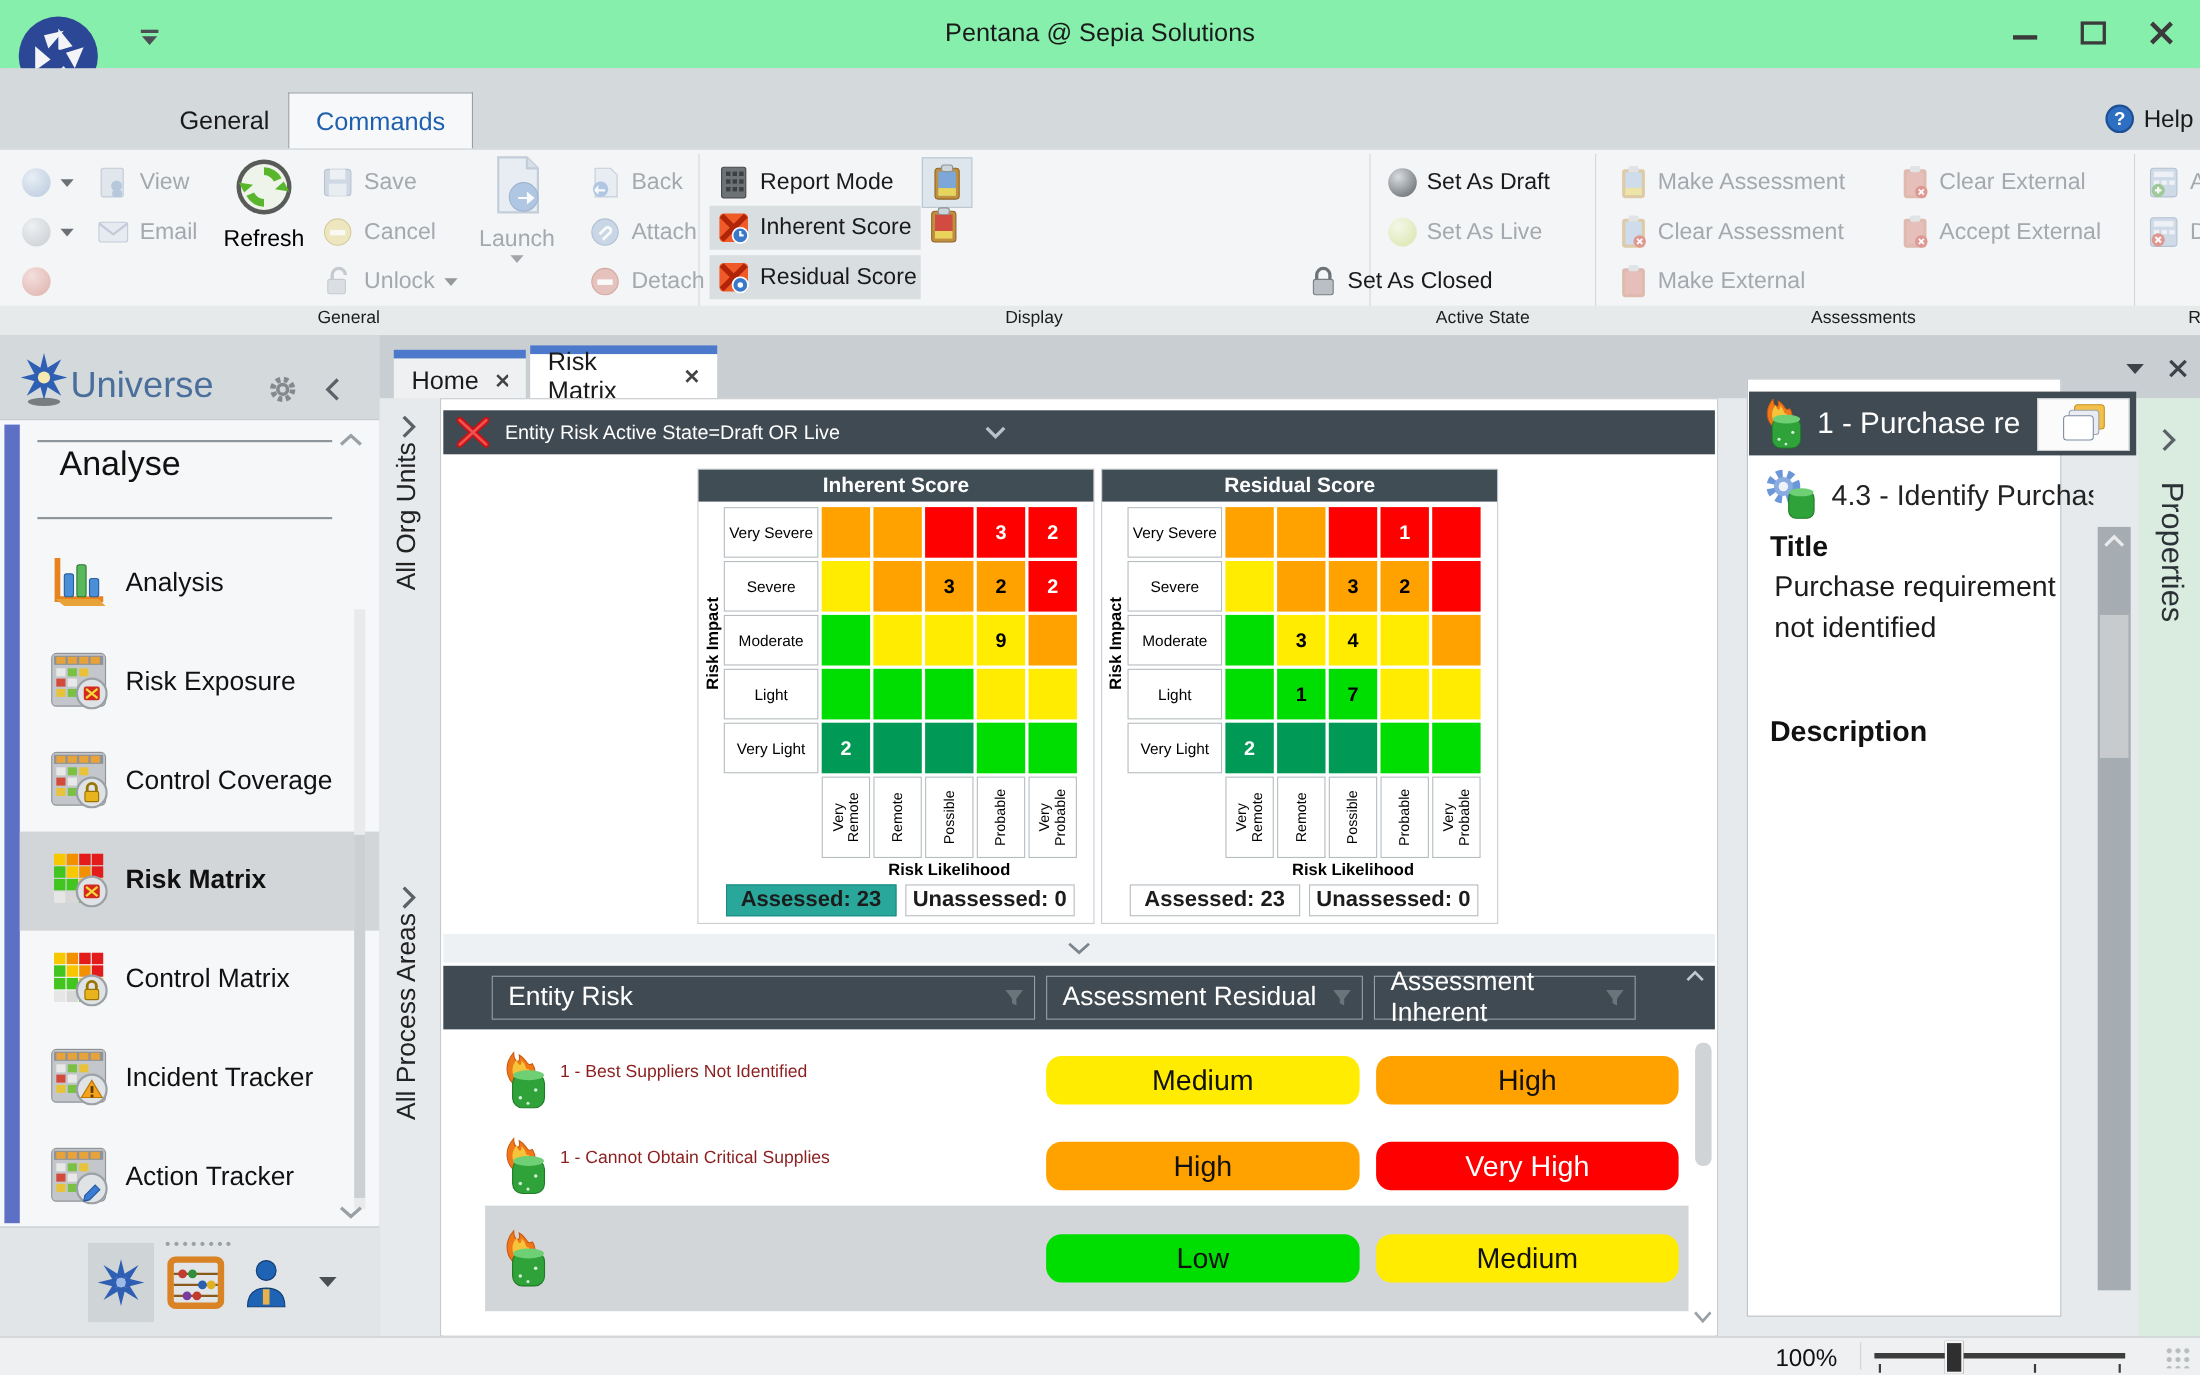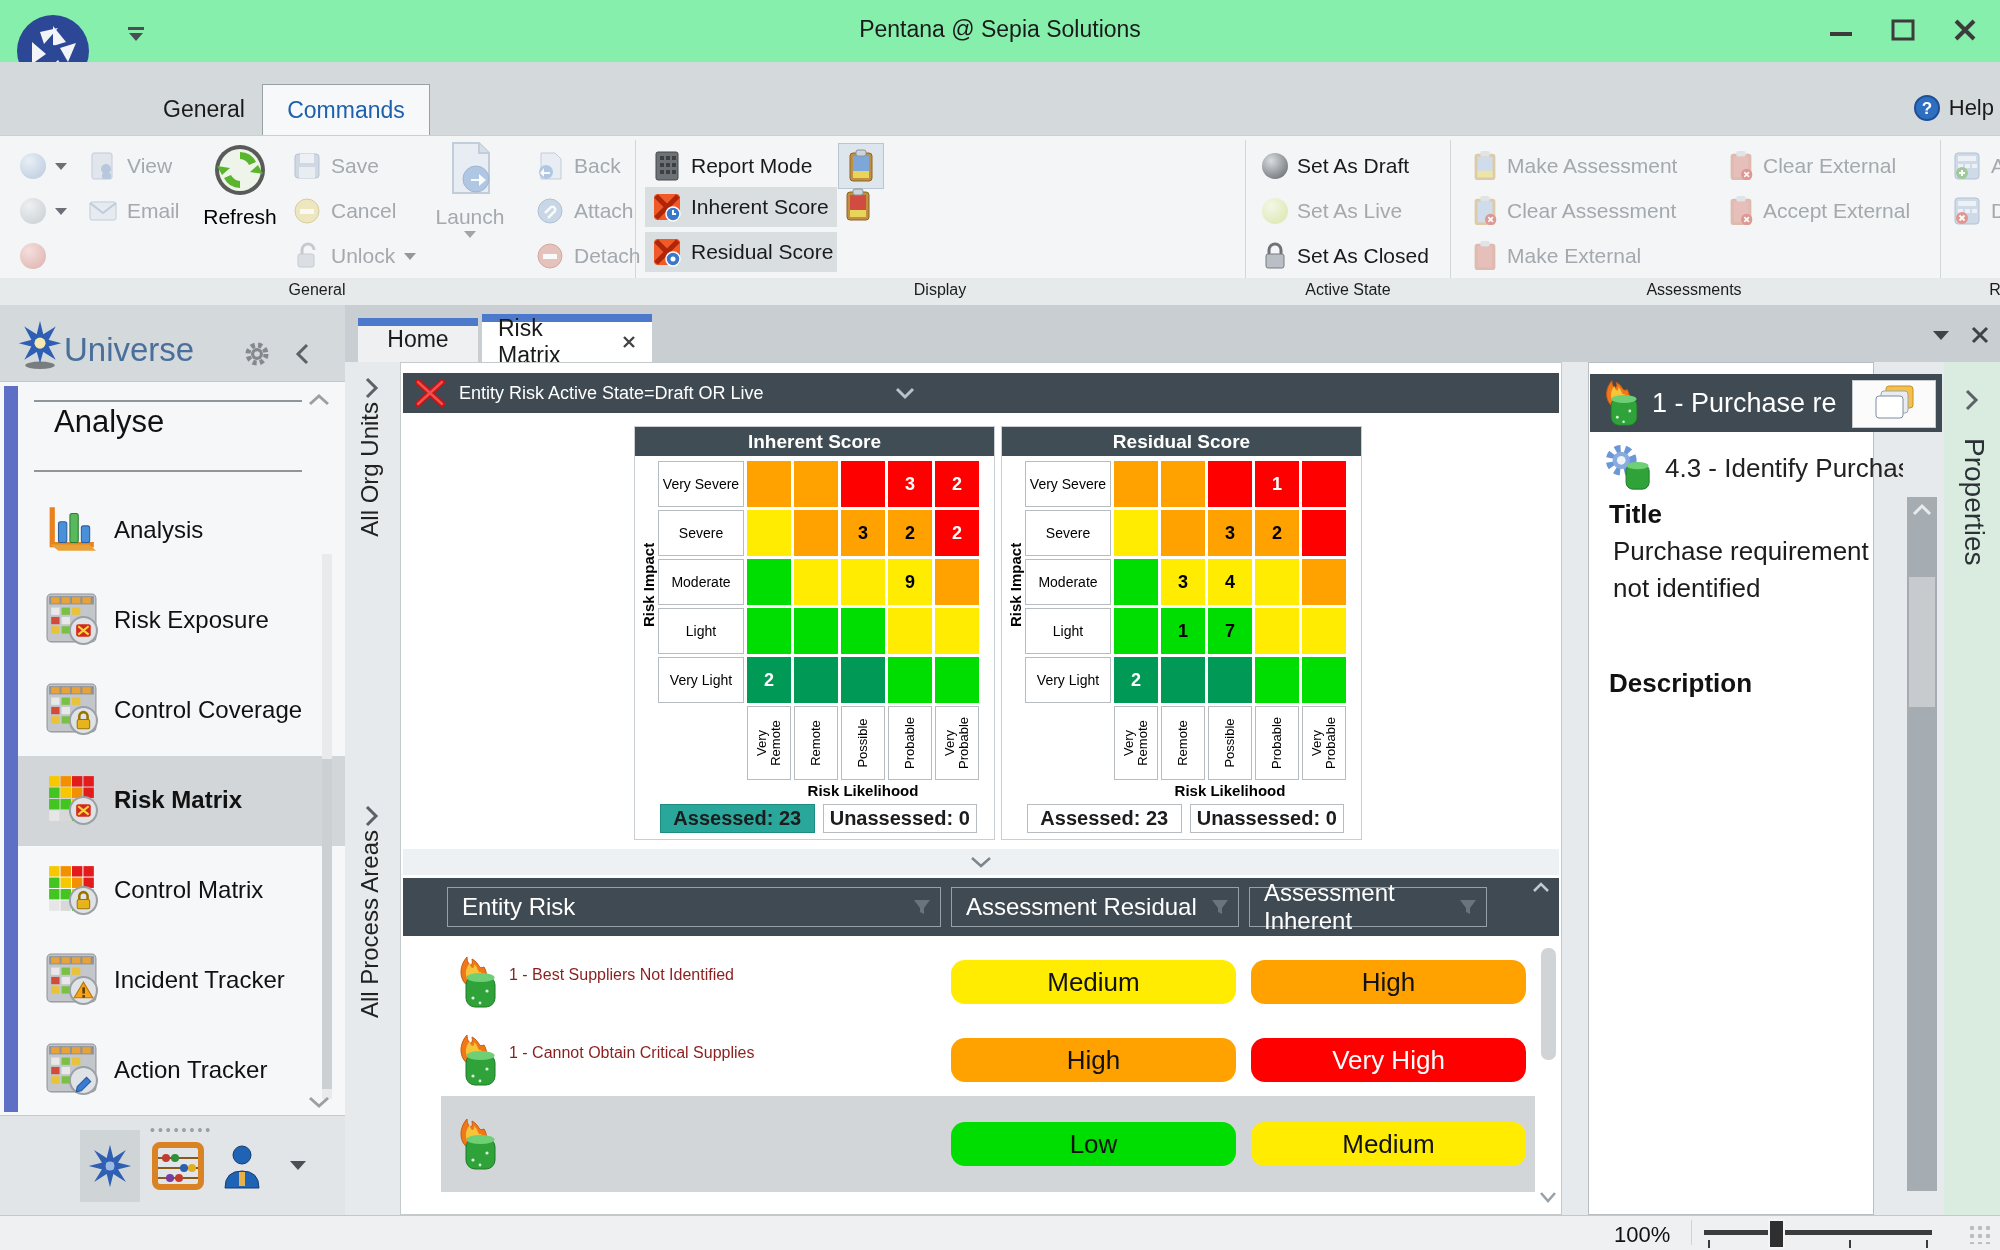--- a/index.html
+++ b/index.html
@@ -361,7 +361,7 @@
       <span class="orb" style="background:radial-gradient(circle at 35% 30%,#f3f9d8,#bcd55e);"></span>
       <span class="lbl">Set As Live</span>
       </div>
-    <div class="rbtn" style="left:1262px;top:100px;">
+    <div class="rbtn" style="left:1190px;top:100px;">
       <svg width="26" height="30" viewBox="0 0 26 30">
           <path d="M7 13 v-4 a6 6 0 0 1 12 0 v4" fill="none" stroke="#6e7377" stroke-width="3"></path>
           <rect x="4" y="13" width="18" height="14" rx="2" fill="#b9bfc4" stroke="#787d82"></rect>

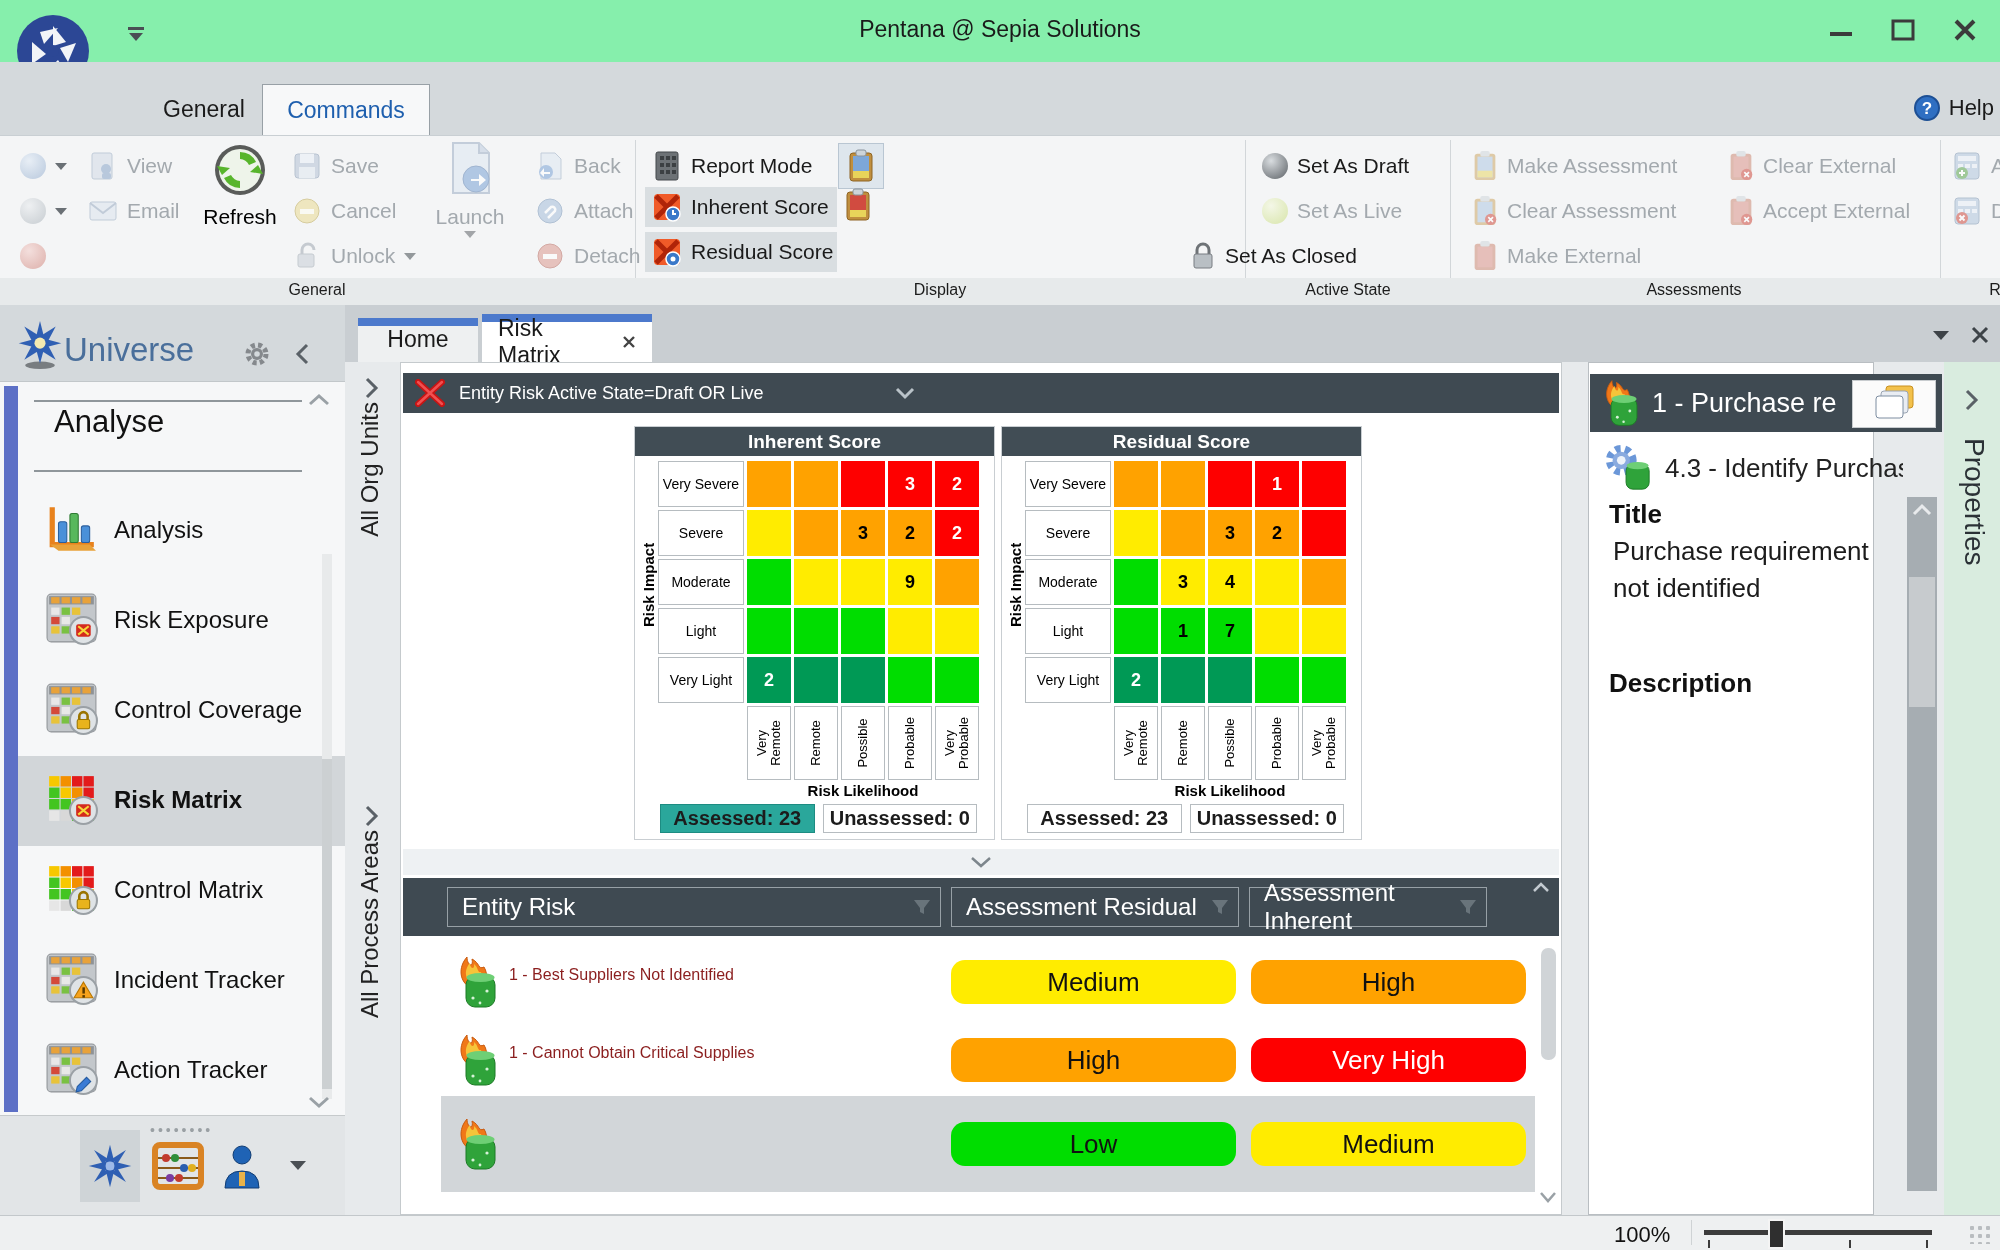--- a/index.html
+++ b/index.html
@@ -60,7 +60,7 @@
   .dtab{position:absolute;height:48px;cursor:pointer;}
   .dtab .bar{position:absolute;left:0;top:0;right:0;height:8px;background:#4c79cc;}
   .dtab .body{position:absolute;left:0;top:8px;right:0;bottom:0;display:flex;align-items:center;gap:14px;padding:0 16px;font-size:23px;color:#1a1a1a;}
-  .dtab.inactive .body{background:#eef0f1;flex-direction:column;}
+  .dtab.inactive .body{background:#eef0f1;}
   .dtab.active .body{background:#ffffff;}
   #content-base{left:345px;top:362px;width:1655px;height:853px;background:#e7eaec;}
 

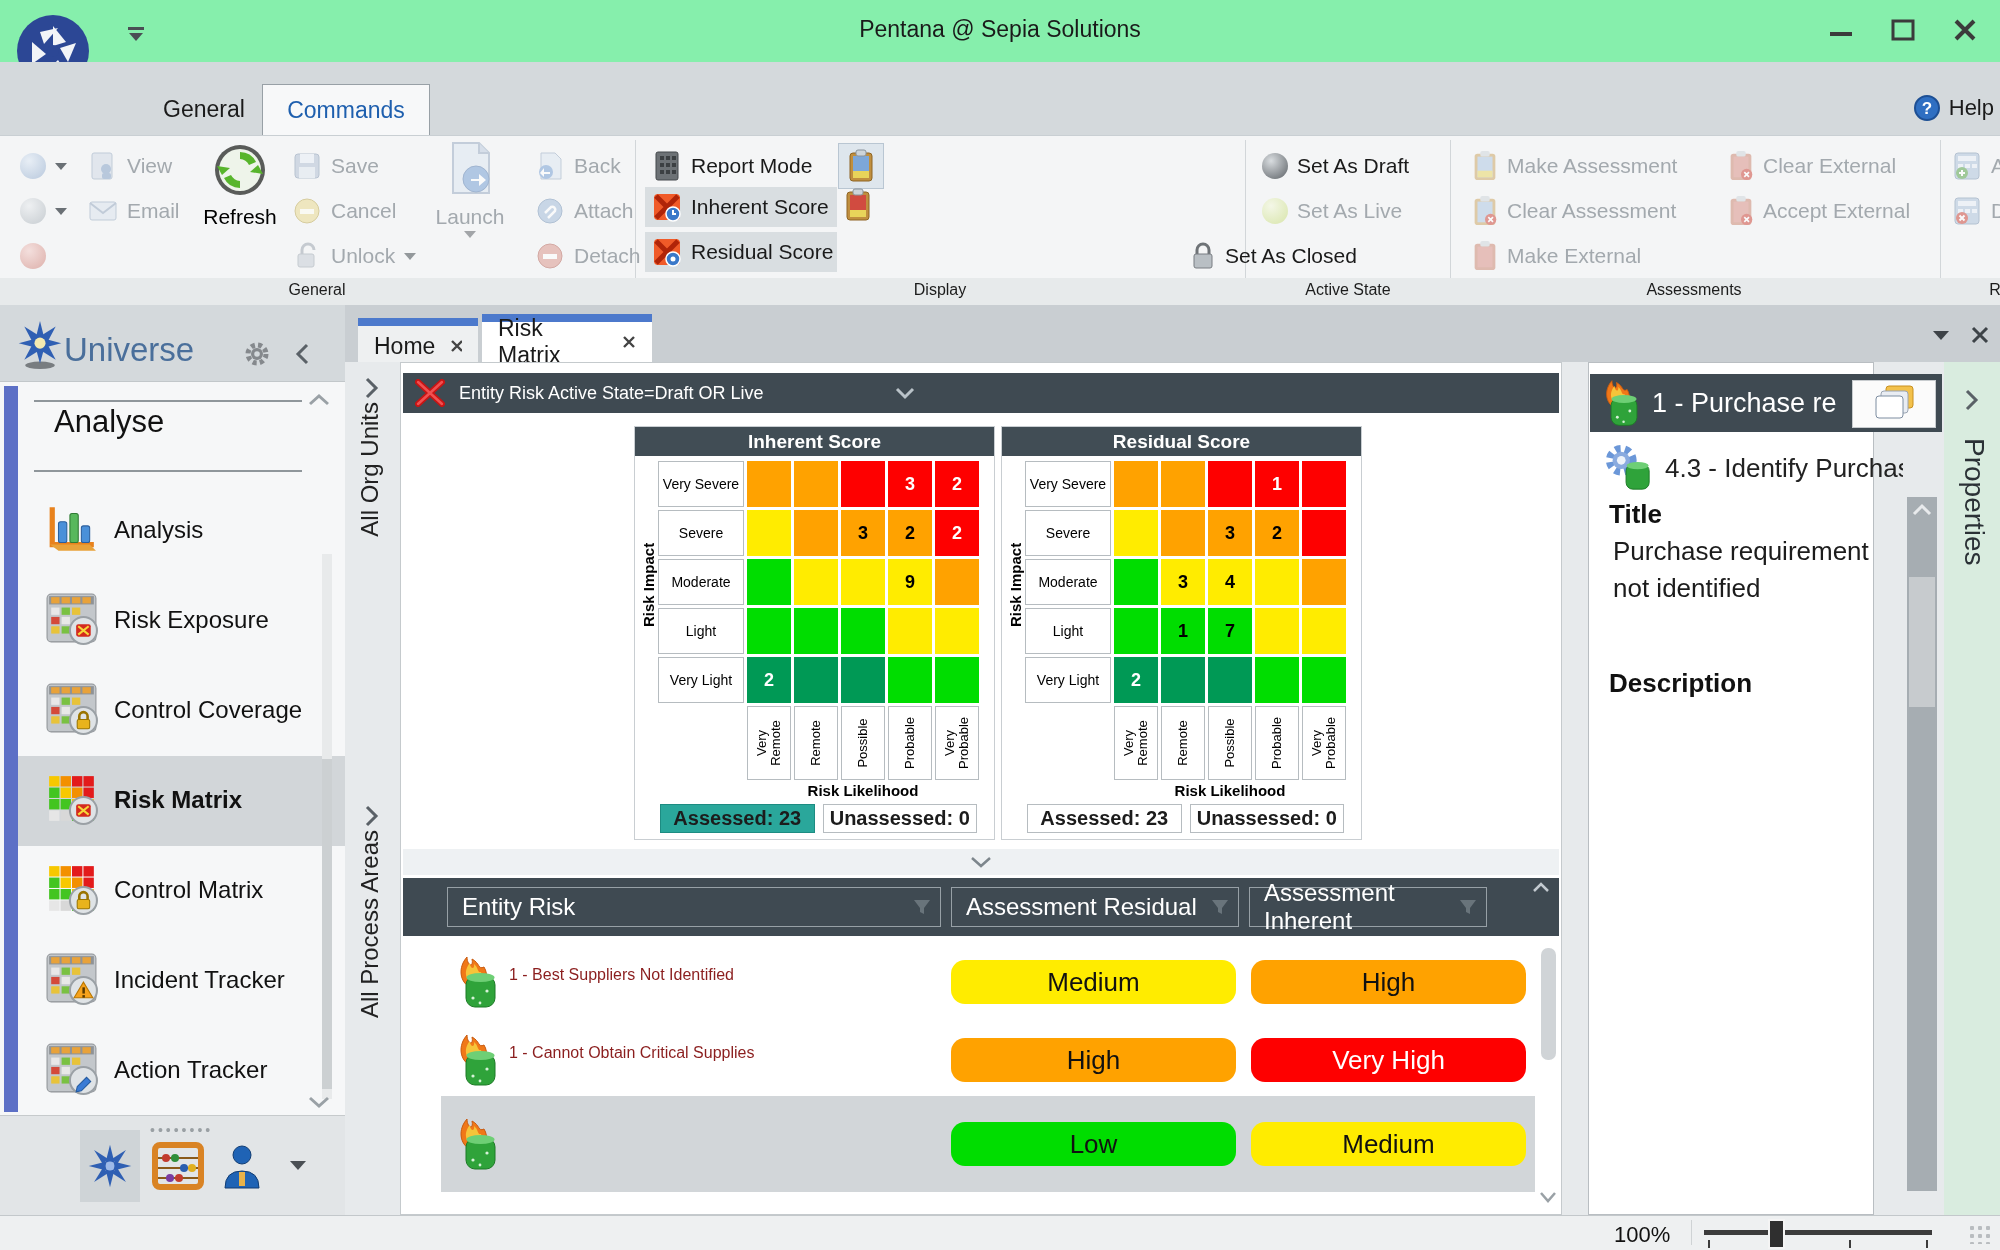--- a/index.html
+++ b/index.html
@@ -106,7 +106,7 @@
   #tbl-scroll-thumb{position:absolute;left:1140px;top:585px;width:15px;height:112px;background:#d0d4d7;border-radius:7px;}
 
   
-  #rpanel{left:1588px;top:362px;width:286px;height:853px;background:#fff;border:1px solid #b9bec2;box-sizing:border-box;}
+  #rpanel{left:1588px;top:344px;width:286px;height:853px;background:#fff;border:1px solid #b9bec2;box-sizing:border-box;}
   #rp-head{position:absolute;left:1px;top:11px;width:352px;height:58px;background:#3f4a52;display:flex;align-items:center;}
   #rp-head .ttl{color:#fff;font-size:27px;margin-left:10px;width:188px;white-space:nowrap;overflow:hidden;}
   #rp-pagesbtn{position:absolute;right:6px;top:6px;width:82px;height:46px;background:#fbfbfb;border:1px solid #c8cccf;display:flex;align-items:center;justify-content:center;}

